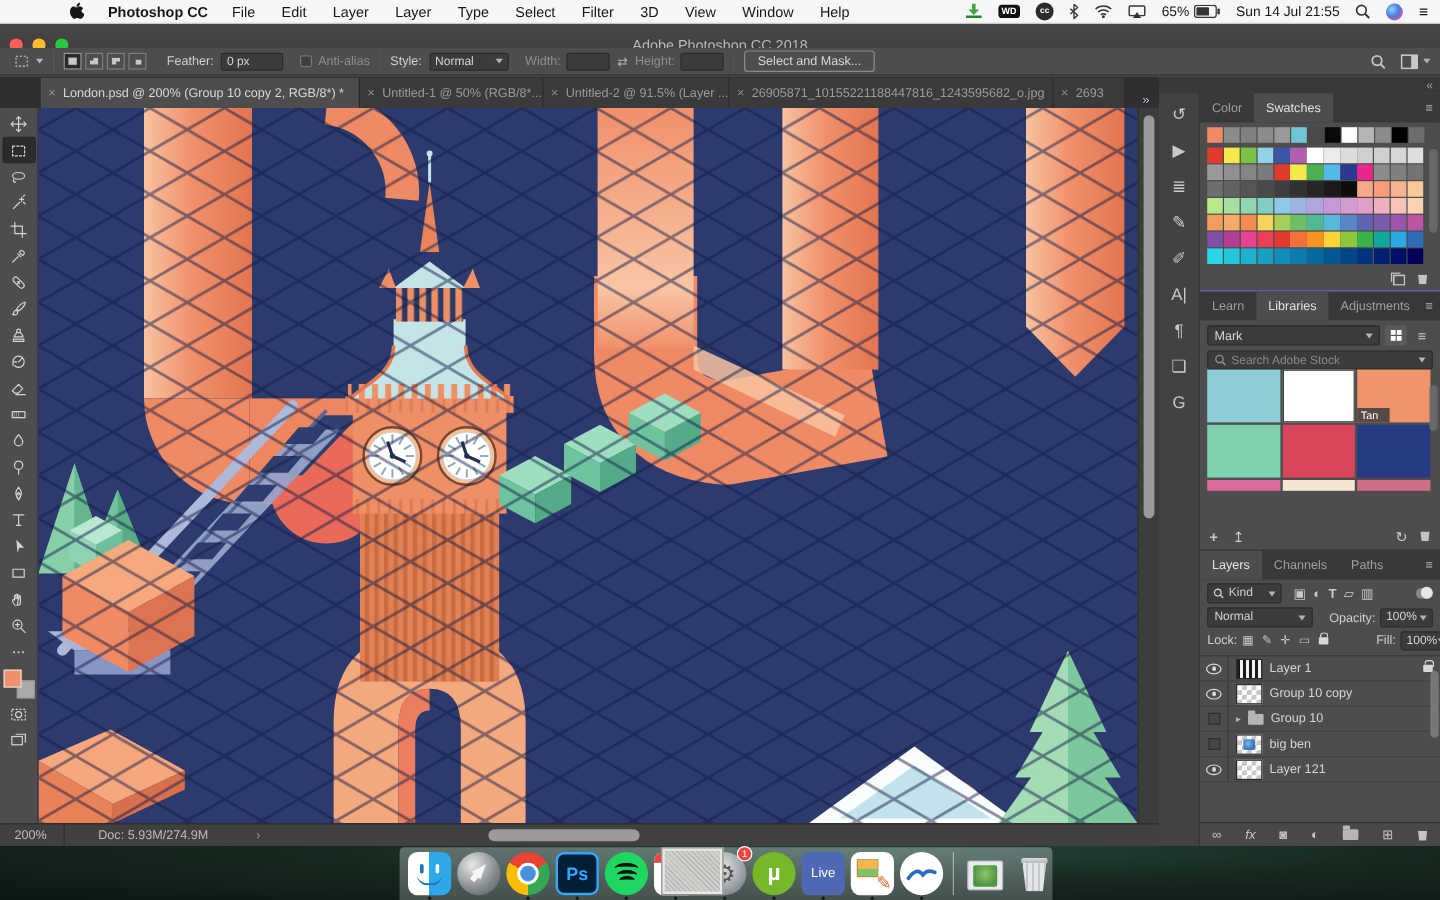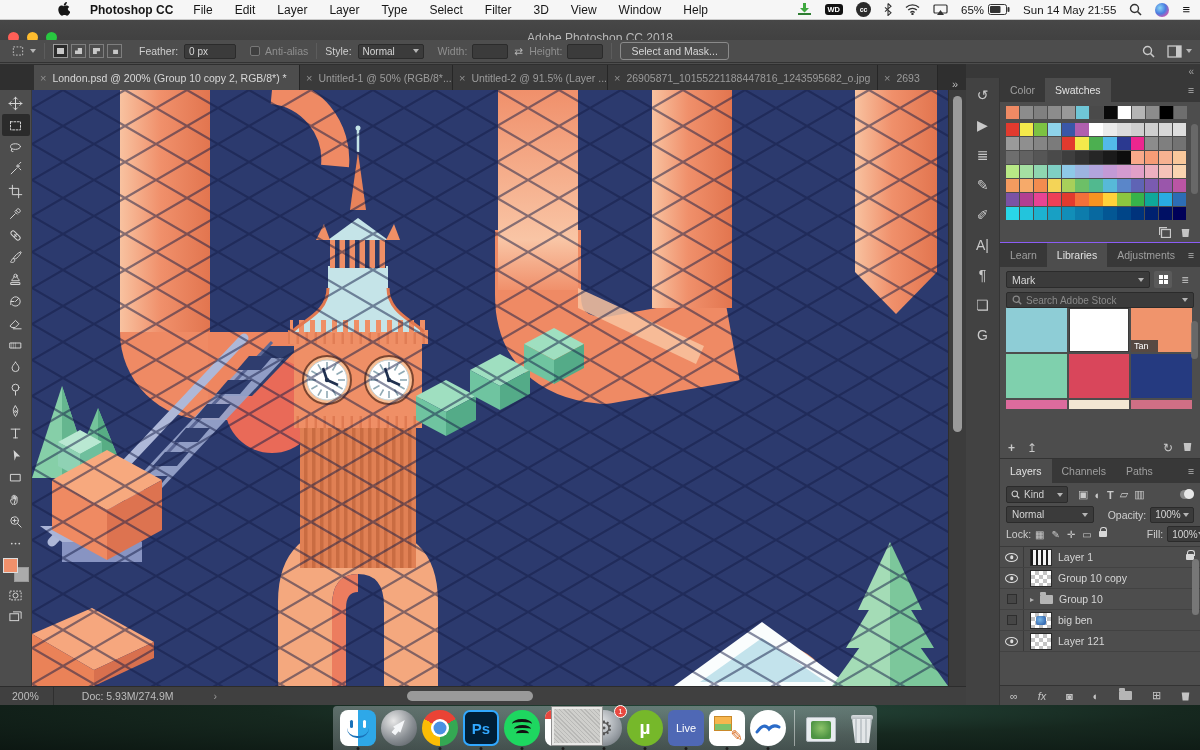--- a/index.html
+++ b/index.html
@@ -312,7 +312,7 @@
             <rect x="19.5" y="3" width="2" height="5" rx="1" fill="#333"></rect>
           </svg>
       </span>
-      <span>Sun 14 May 21:55</span>
+      <span>Sun 14 Jul 21:55</span>
       <span class="mbic">
         <svg class="ic" width="13" height="13" viewBox="0 0 13 13">
             <circle cx="5.5" cy="5.5" r="4" fill="none" stroke="#333" stroke-width="1.4"></circle>

